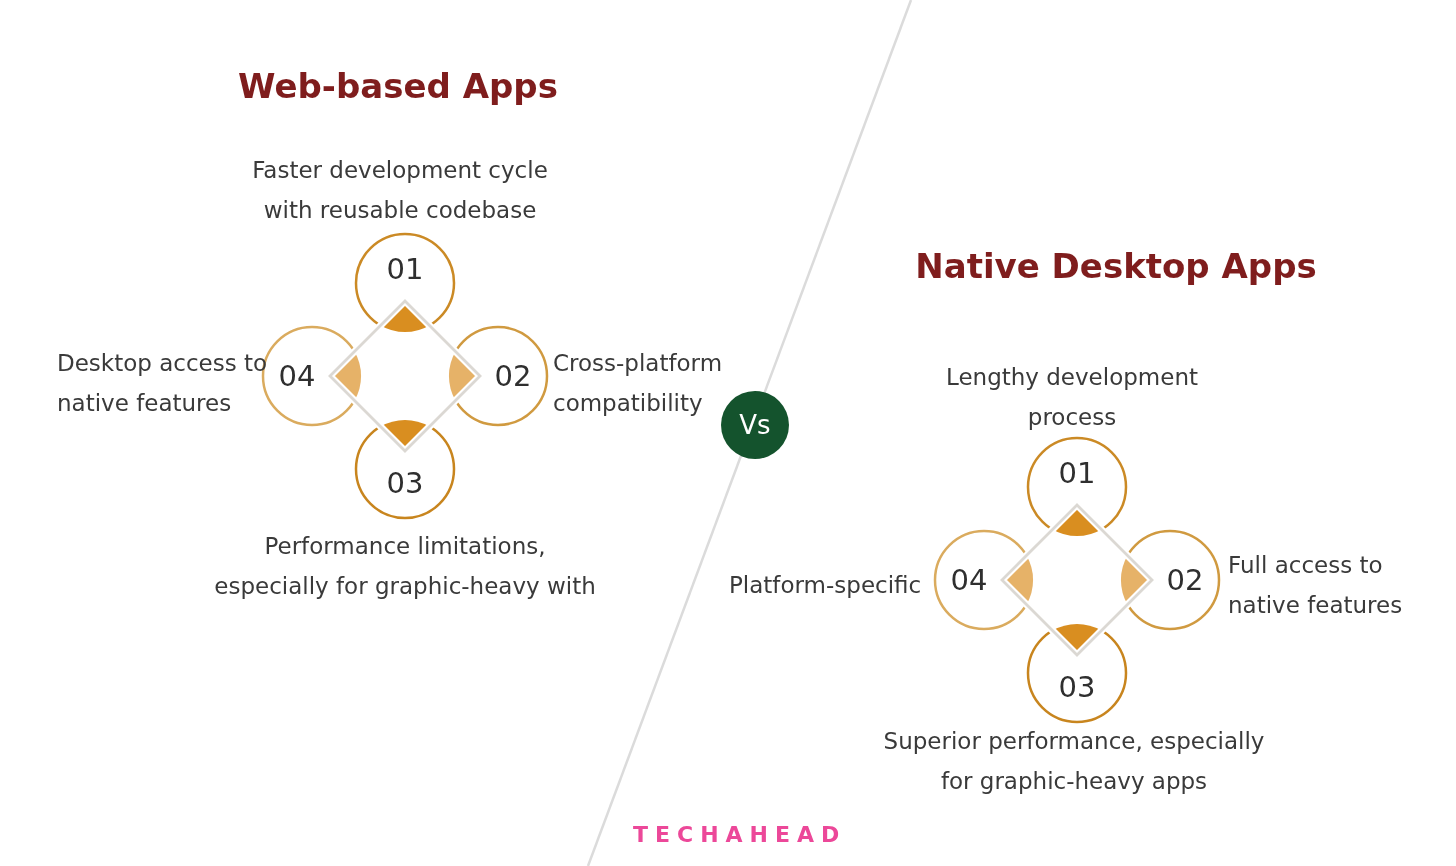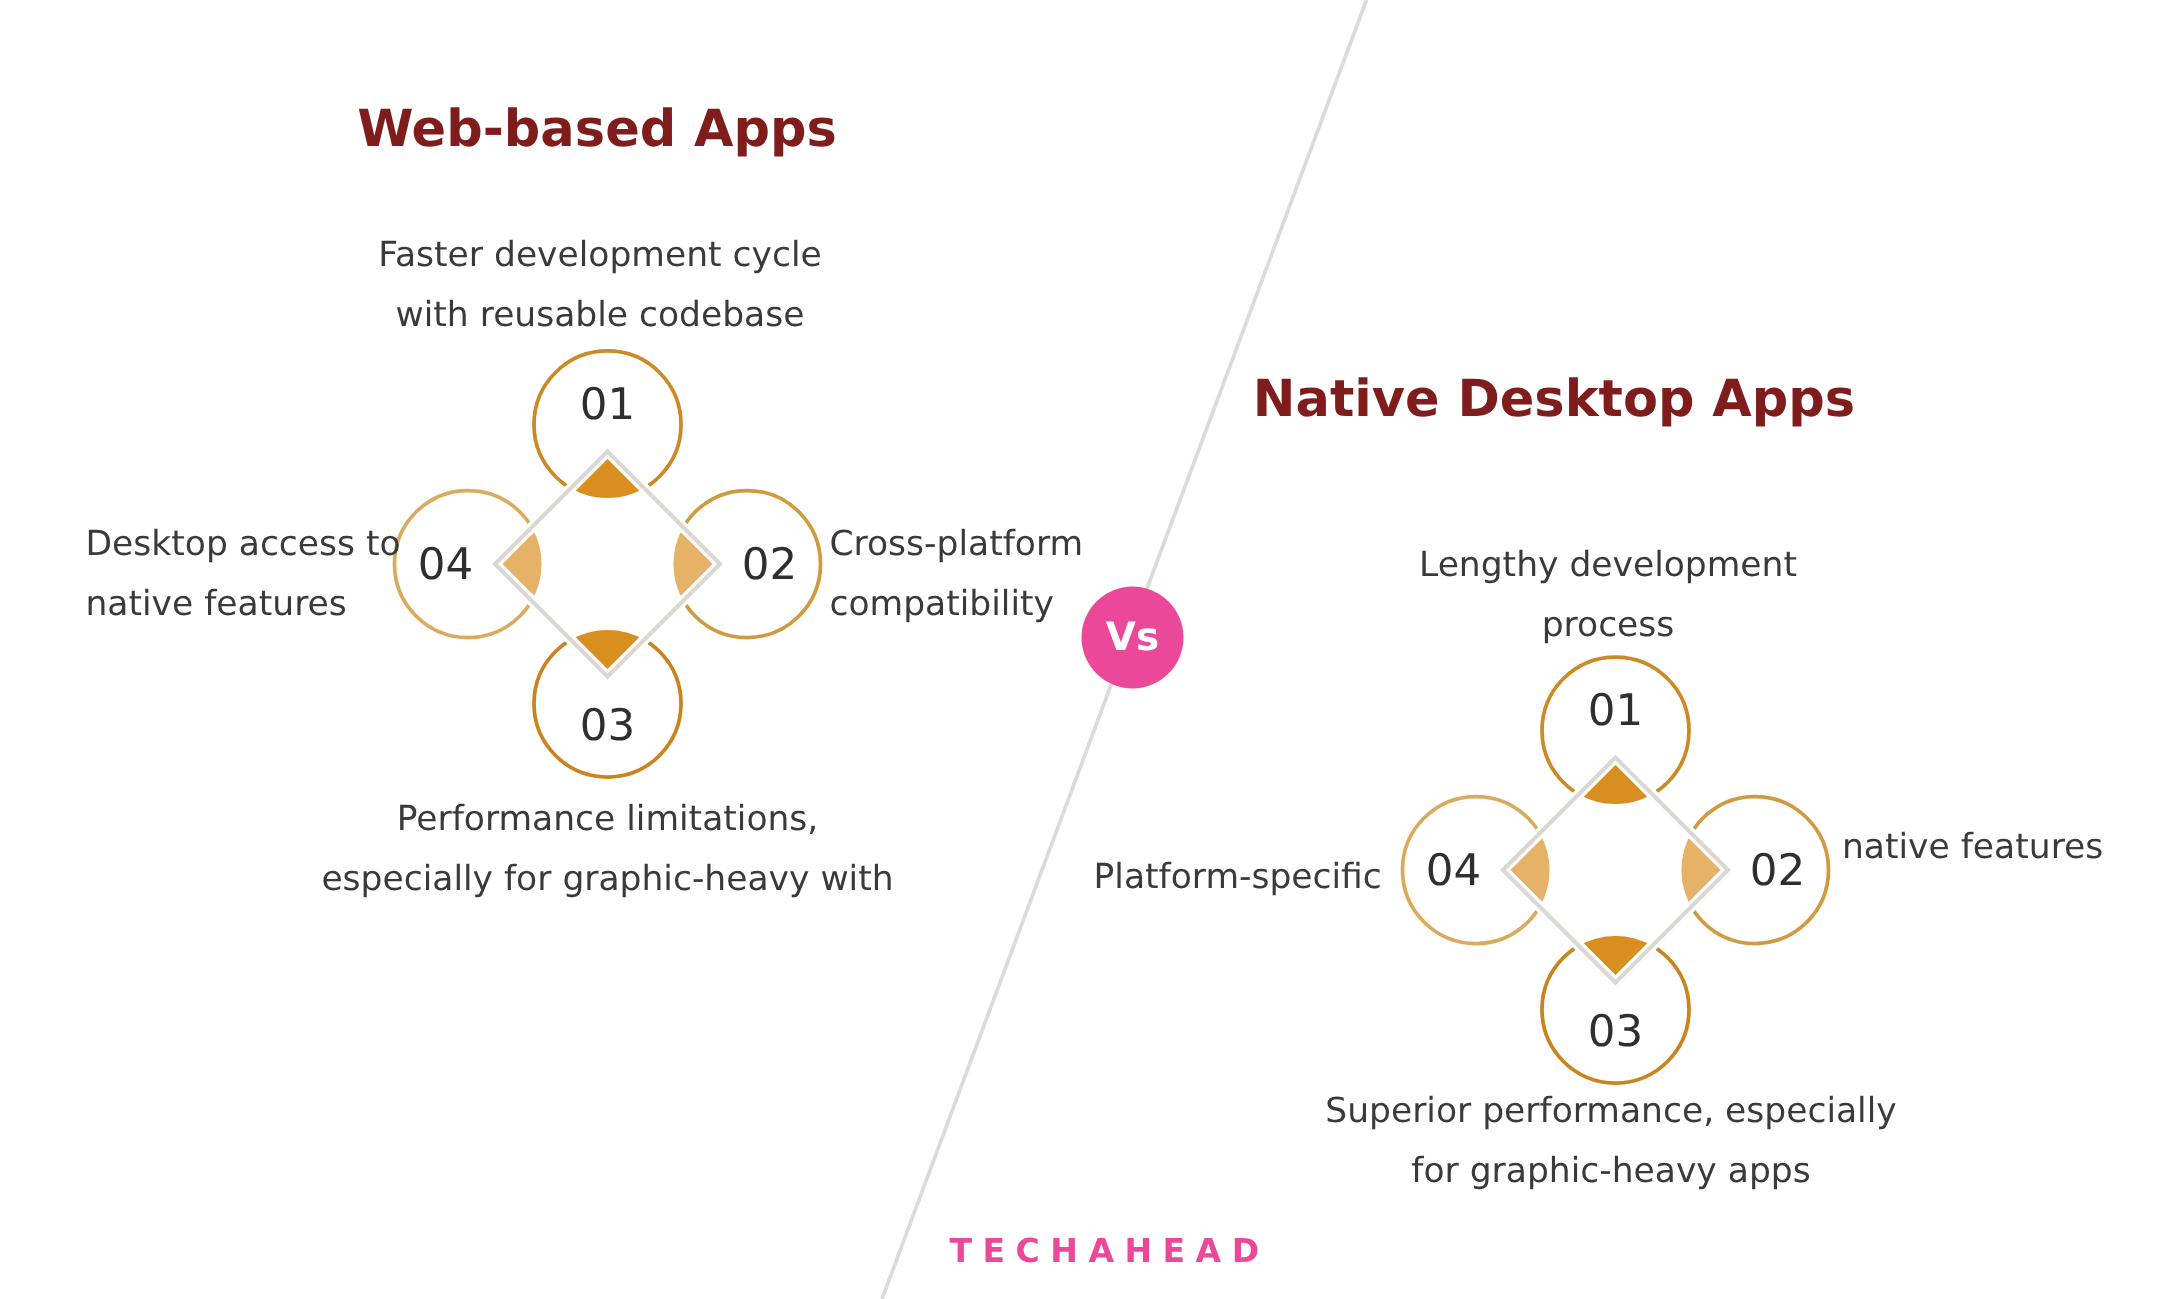--- a/index.html
+++ b/index.html
@@ -21,7 +21,7 @@
     white-space:nowrap;
   }
   #title-web{left:398px;top:66px;}
-  #title-native{left:1036px;top:246px;}
+  #title-native{left:1116px;top:246px;}
   .label{
     position:absolute;z-index:3;
     font-size:23px;line-height:40px;color:#3a3a3a;

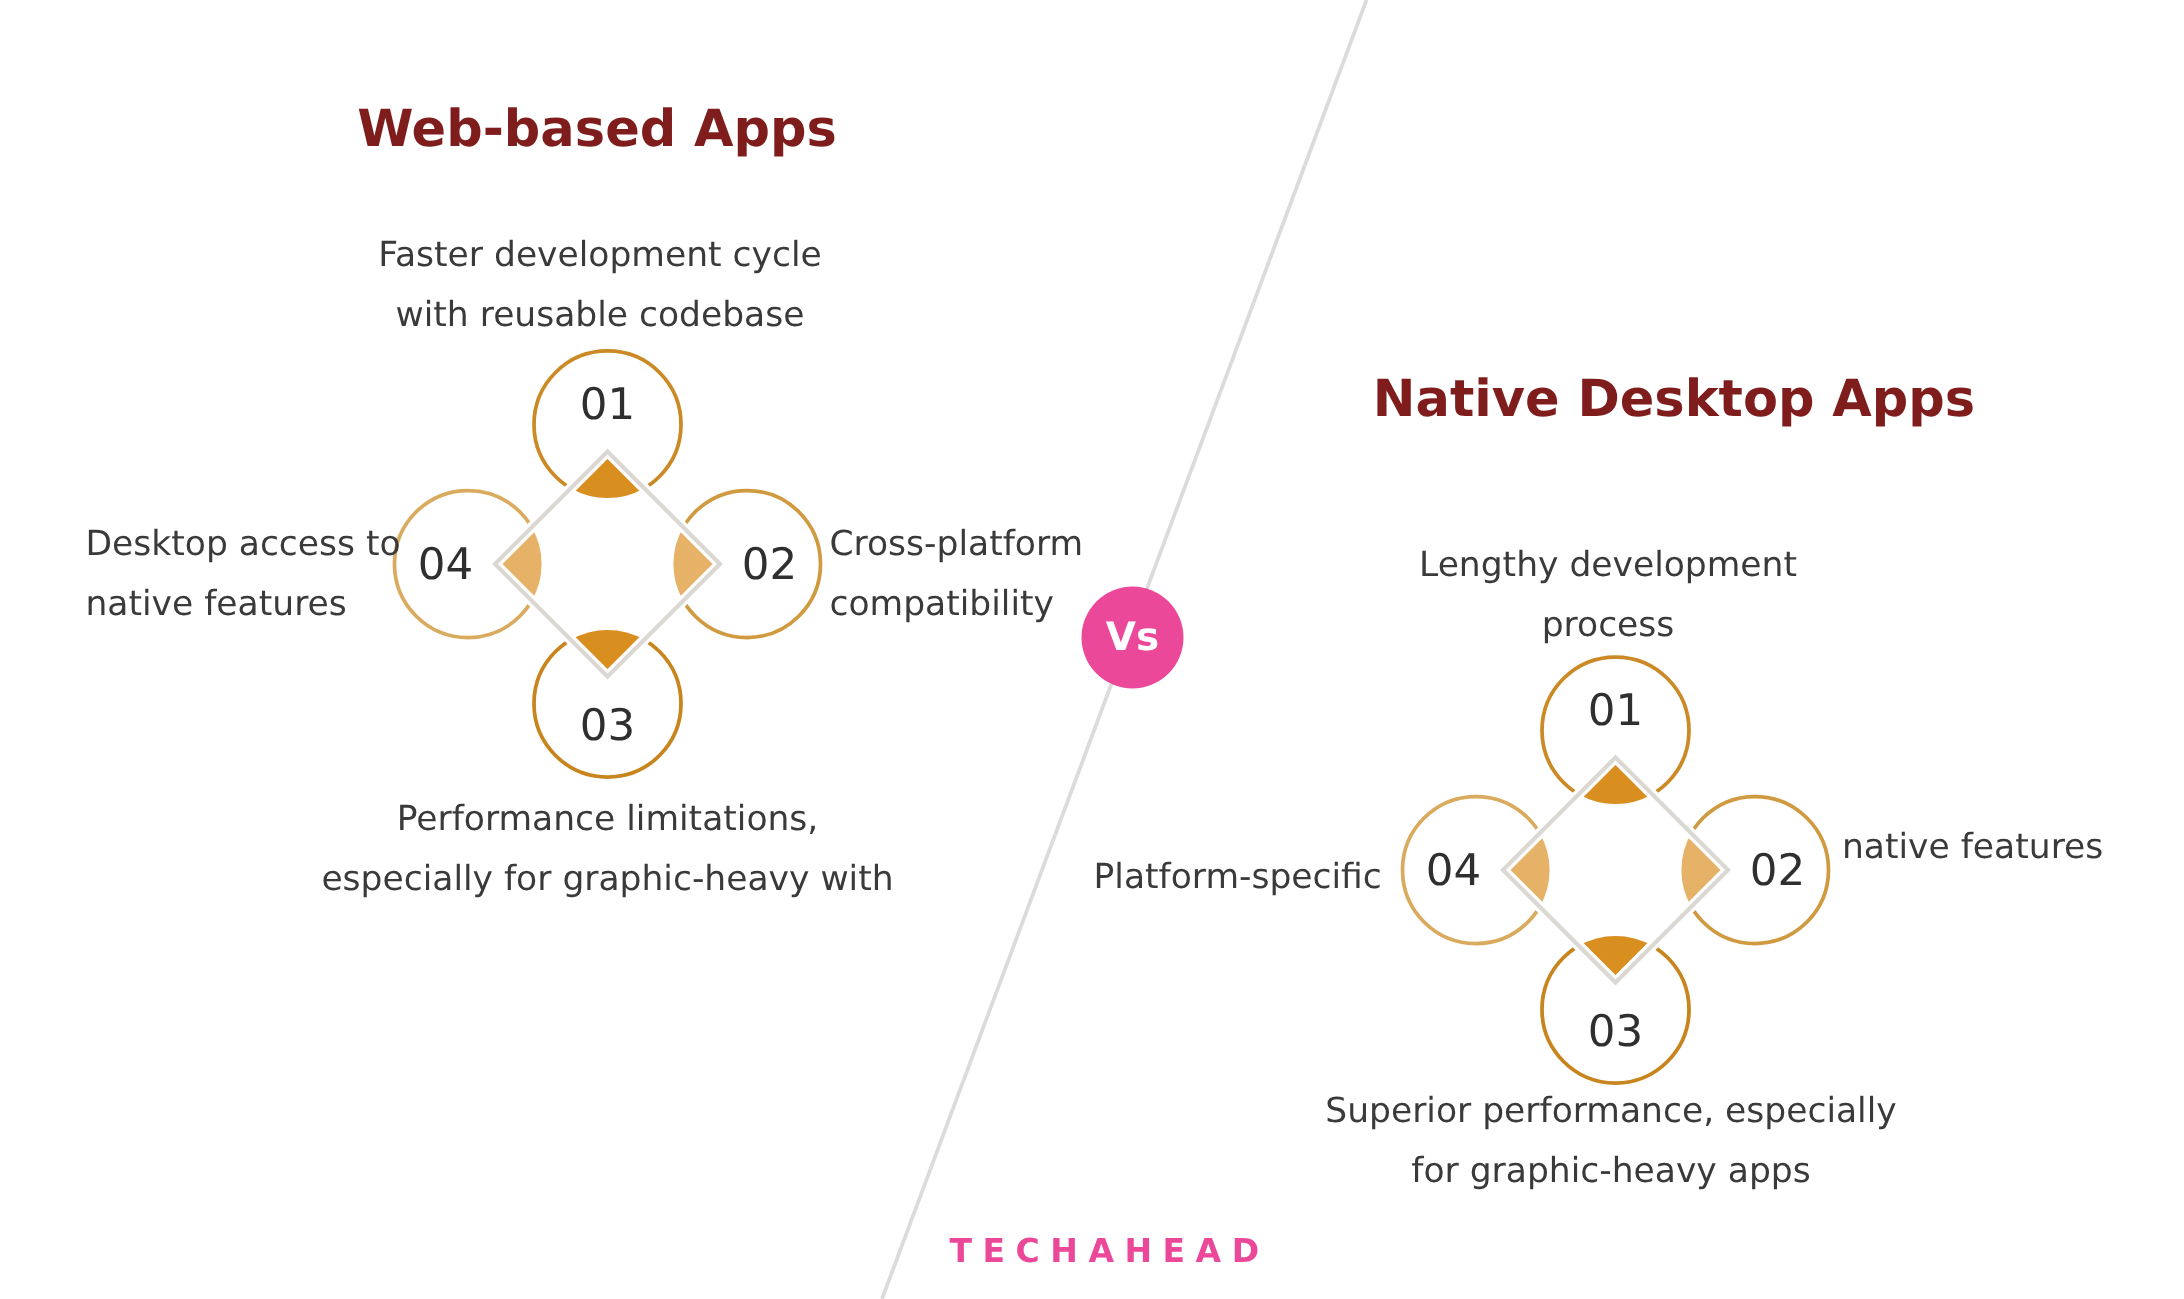--- a/index.html
+++ b/index.html
@@ -39,10 +39,9 @@
   .vs-badge{
     position:absolute;z-index:4;
     left:721px;top:391px;width:68px;height:68px;
-    border-radius:50%;background:#ec4899;color:#ffffff;
+    border-radius:50%;background:#14532d;color:#ffffff;
     display:flex;align-items:center;justify-content:center;
     font-size:26px;
-    font-weight:bold;
   }
   .brand{
     position:absolute;z-index:3;

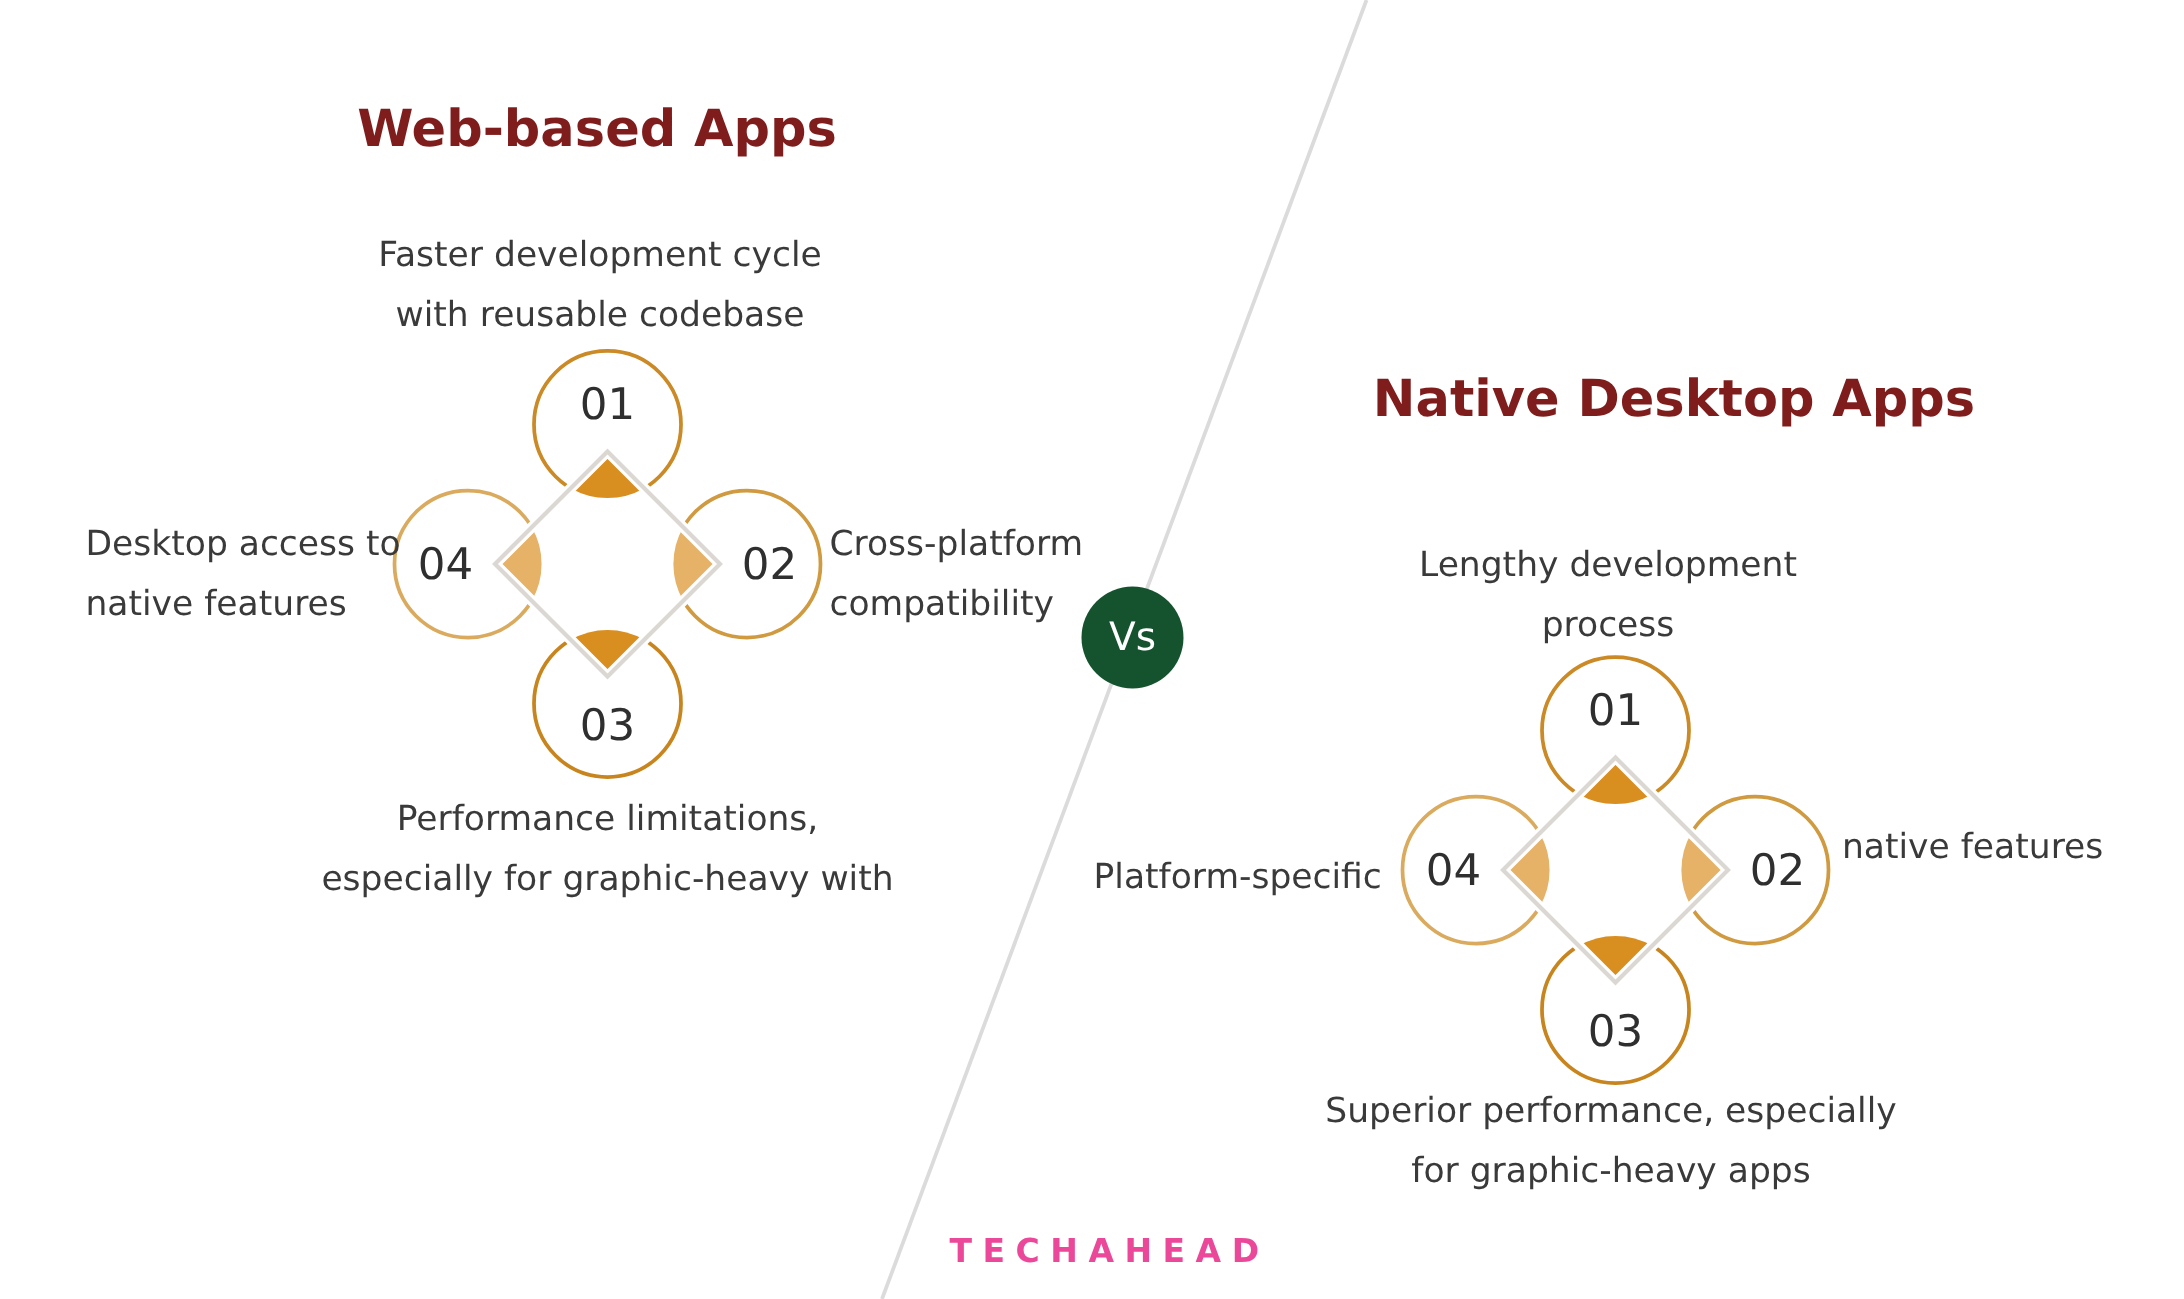--- a/index.html
+++ b/index.html
@@ -121,6 +121,7 @@
     <div>process</div>
   </div>
   <div class="label" id="label-native-right">
+    <div>Full access to</div>
     <div>native features</div>
   </div>
   <div class="label centered" id="label-native-bottom">

